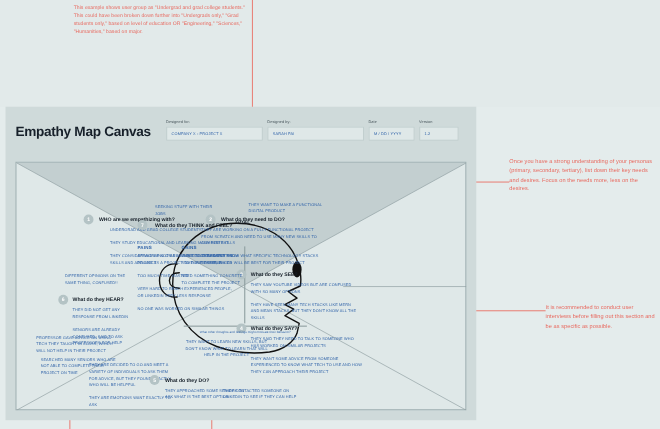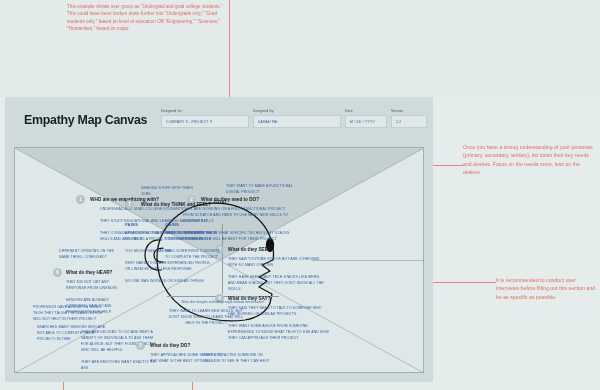--- a/index.html
+++ b/index.html
@@ -27,7 +27,7 @@
 
   
   #sheet{position:absolute;left:5px;top:97px;width:428px;height:285px;background:#cfdada;}
-  #header{position:absolute;left:0;top:0;width:368px;height:46px;margin-left:10px;}
+  #header{position:absolute;left:0;top:0;width:368px;height:46px;}
   #title{position:absolute;left:9px;top:16px;font-size:12.4px;font-weight:bold;color:#17202a;letter-spacing:-.022em;}
   .field{position:absolute;top:12px;}
   .field .lbl{font-size:3.5px;color:#46545a;letter-spacing:.02em;margin-bottom:2.3px;}

